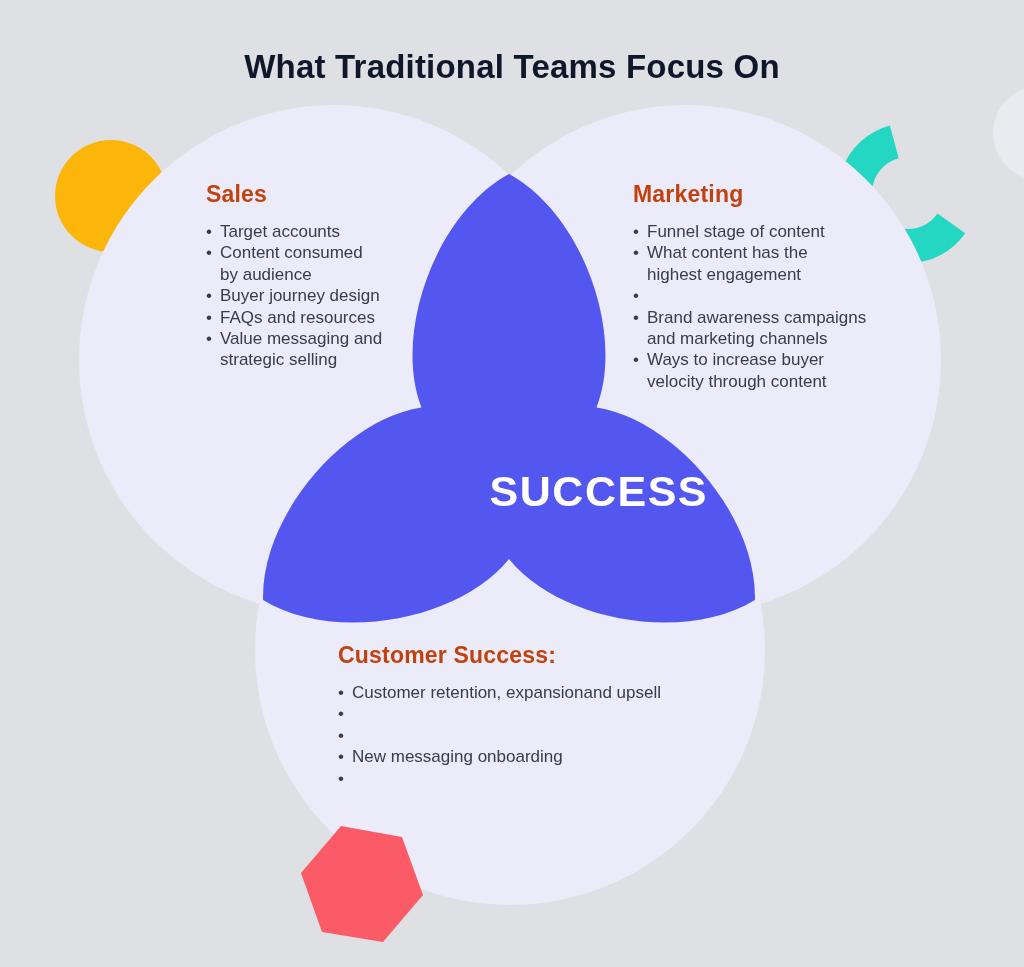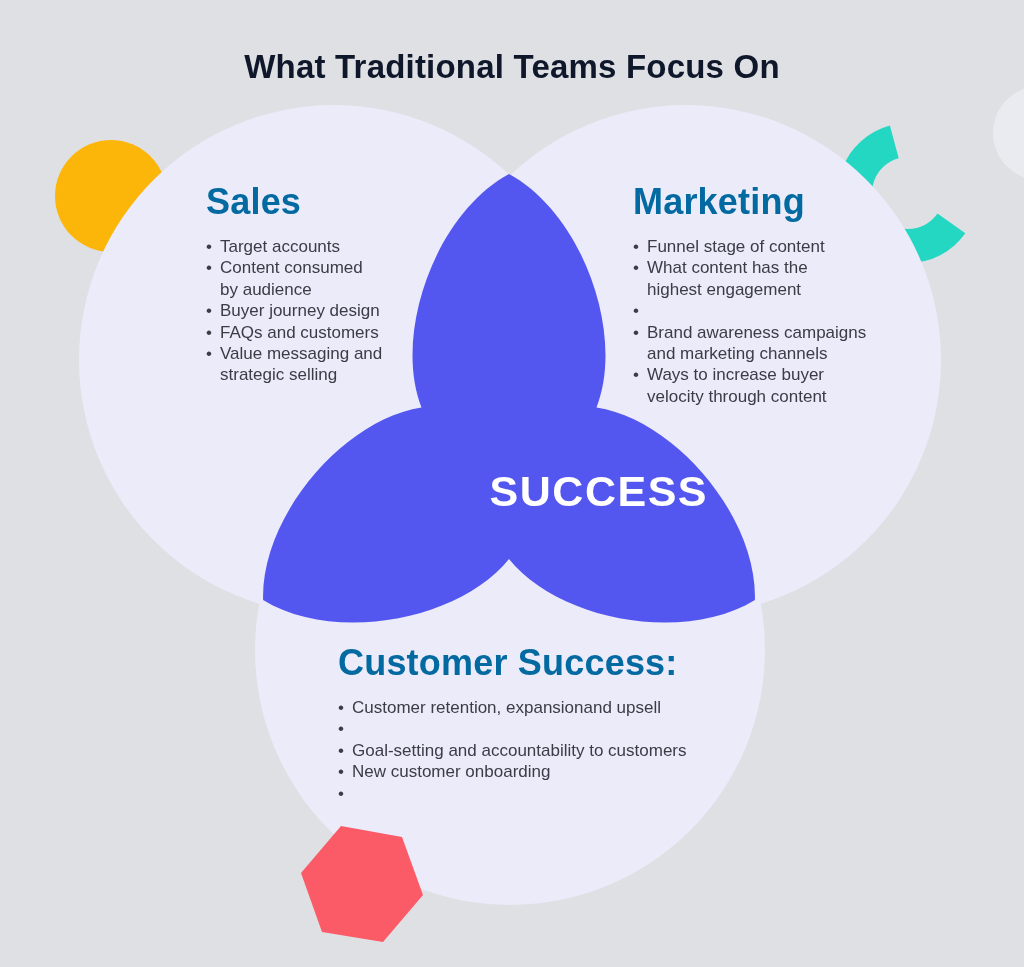--- a/index.html
+++ b/index.html
@@ -16,7 +16,7 @@
   }
   .sec{position:absolute;}
   .sec h2{
-    margin:0;font-size:36px;font-weight:800;color:#0369a1;letter-spacing:0.2px;
+    margin:0;font-size:23px;font-weight:800;color:#c2410c;letter-spacing:0.2px;
   }
   .bullets{margin-top:13px;}
   .bullet-row{

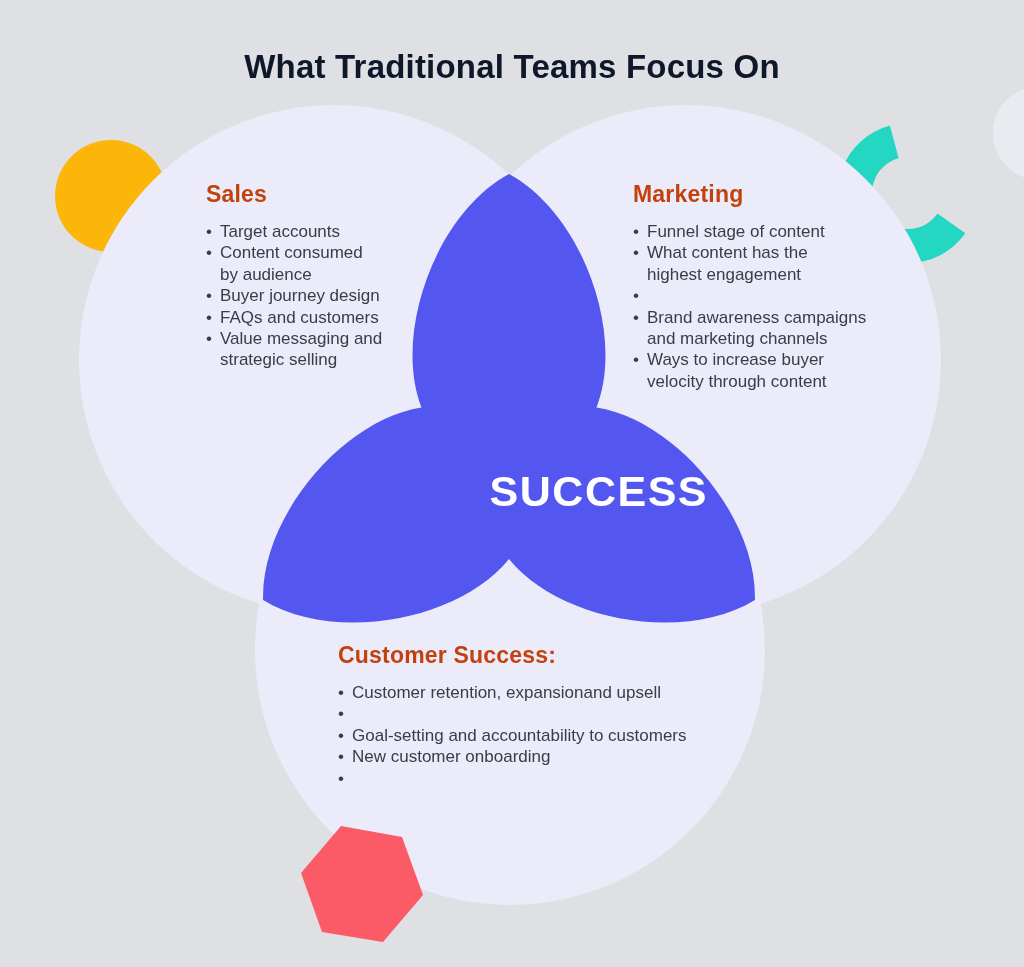--- a/index.html
+++ b/index.html
@@ -83,7 +83,7 @@
       </div>
       <div class="bullet-row">
         <span class="bullet-dot">•</span>
-        <span class="bullet-text">FAQs and customers</span>
+        <span class="bullet-text">FAQs and resources</span>
       </div>
       <div class="bullet-row">
         <span class="bullet-dot">•</span>

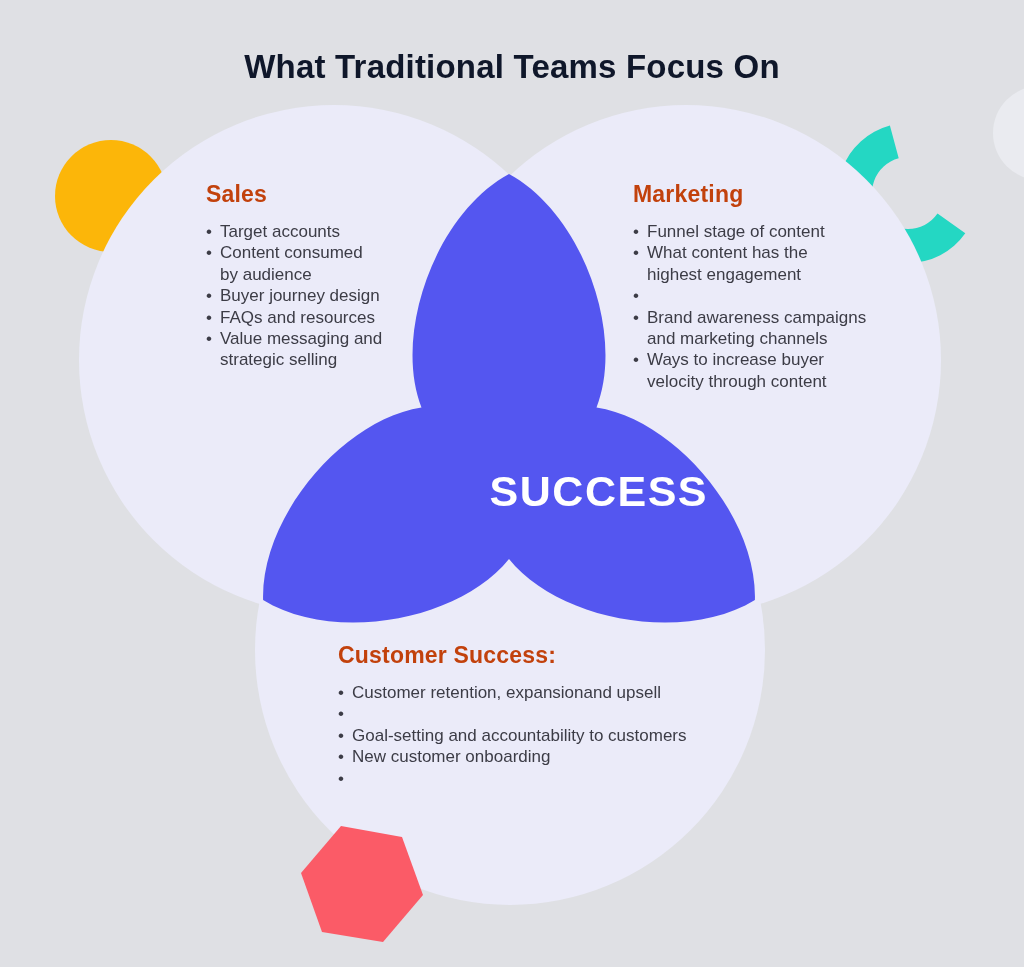--- a/index.html
+++ b/index.html
@@ -133,7 +133,6 @@
       </div>
       <div class="bullet-row">
         <span class="bullet-dot">•</span>
-        <span class="bullet-text">Goal-setting and accountability to customers</span>
       </div>
       <div class="bullet-row">
         <span class="bullet-dot">•</span>

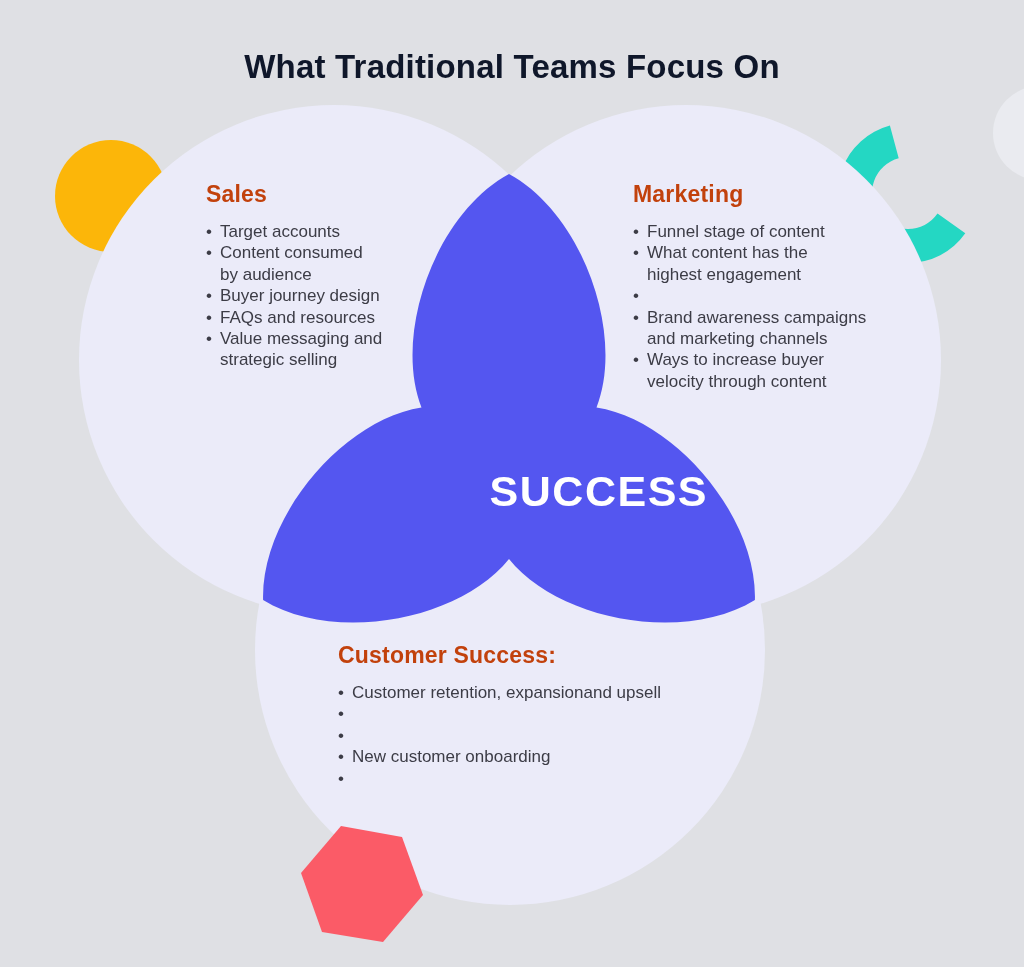--- a/index.html
+++ b/index.html
@@ -136,7 +136,7 @@
       </div>
       <div class="bullet-row">
         <span class="bullet-dot">•</span>
-        <span class="bullet-text">New customer onboarding</span>
+        <span class="bullet-text">New messaging onboarding</span>
       </div>
       <div class="bullet-row">
         <span class="bullet-dot">•</span>

